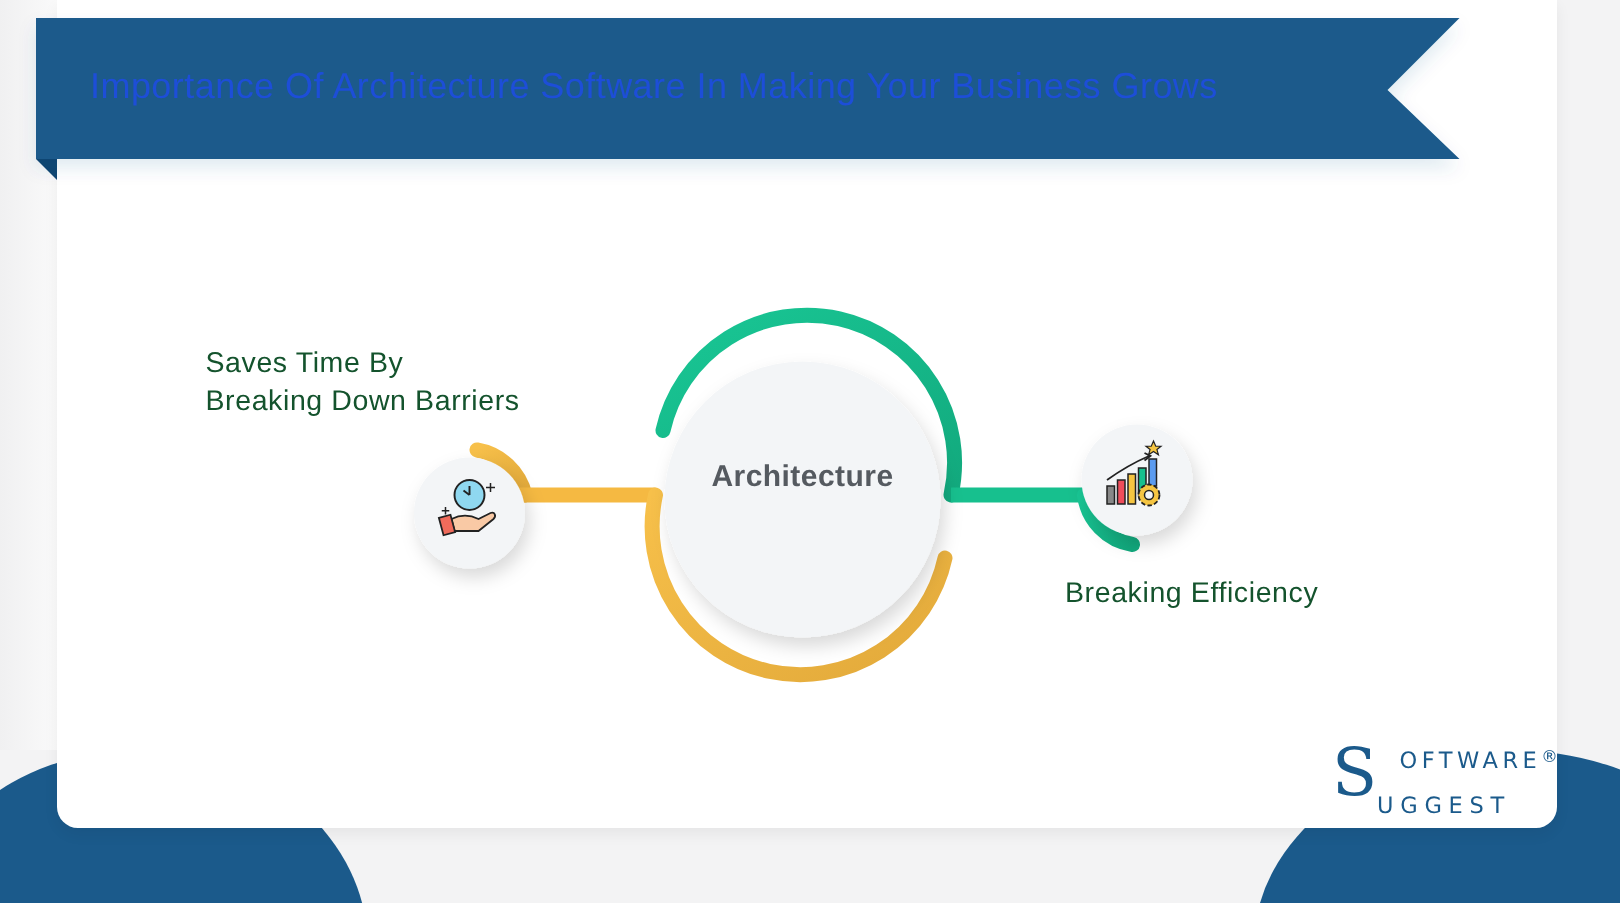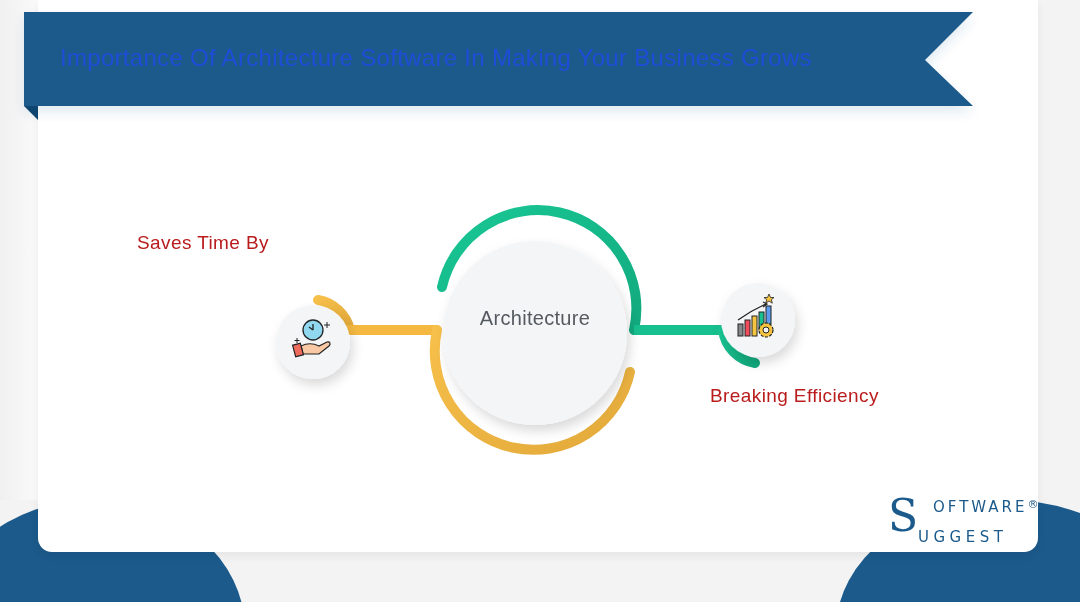--- a/index.html
+++ b/index.html
@@ -9,7 +9,7 @@
   .bg-left-side{position:absolute;left:0;top:0;width:38px;height:500px;background:linear-gradient(to right,#f0f0f1,#fafafa);}
   .card{position:absolute;left:38px;top:0;width:1000px;height:552px;background:#ffffff;border-radius:0 0 14px 14px;box-shadow:0 4px 10px rgba(0,0,0,0.06);}
   svg.diagram{position:absolute;left:0;top:0;}
-  .label{position:absolute;color:#b91c1c;font-size:19px;line-height:25px;letter-spacing:0.4px;}
+  .label{position:absolute;color:#14532d;font-size:19px;line-height:25px;letter-spacing:0.4px;}
   .center-text{position:absolute;left:440px;top:305px;width:190px;text-align:center;color:#555a60;font-weight:normal;font-size:20px;line-height:26px;letter-spacing:0.3px;}
   .title{position:absolute;left:60px;top:44px;color:#1d4ed8;font-size:24px;letter-spacing:0.3px;white-space:nowrap;}
   .logo{position:absolute;left:888px;top:496px;color:#1b5a8b;font-family:"DejaVu Sans",sans-serif;}

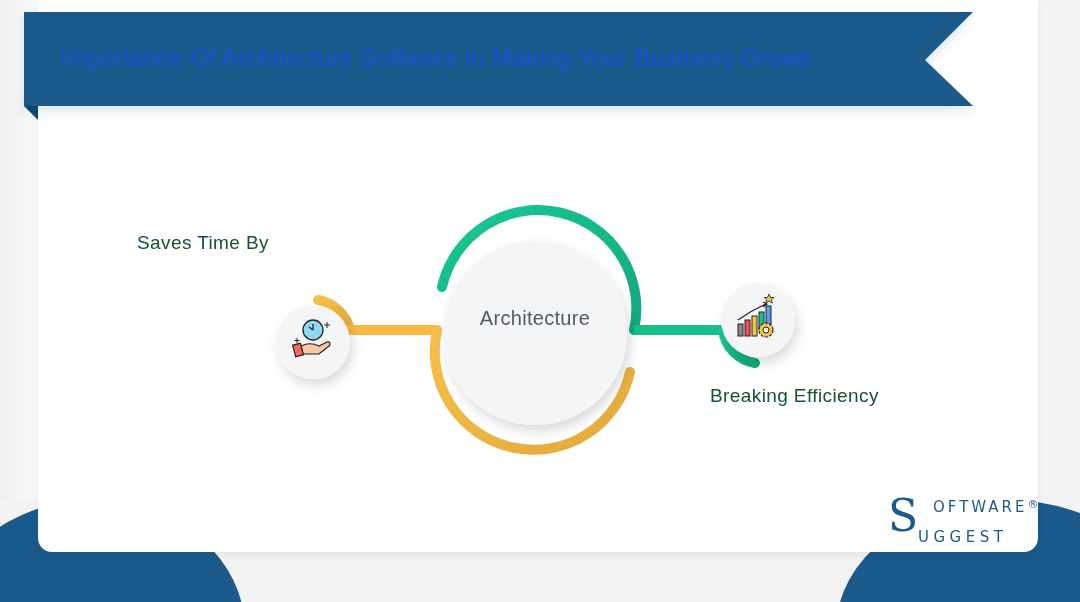--- a/index.html
+++ b/index.html
@@ -100,6 +100,7 @@
 
 <div class="label" style="left:137px;top:230px;">
   <div>Saves Time By</div>
+  <div>Breaking Down Barriers</div>
 </div>
 
 <div class="label" style="left:710px;top:383px;">Breaking Efficiency</div>

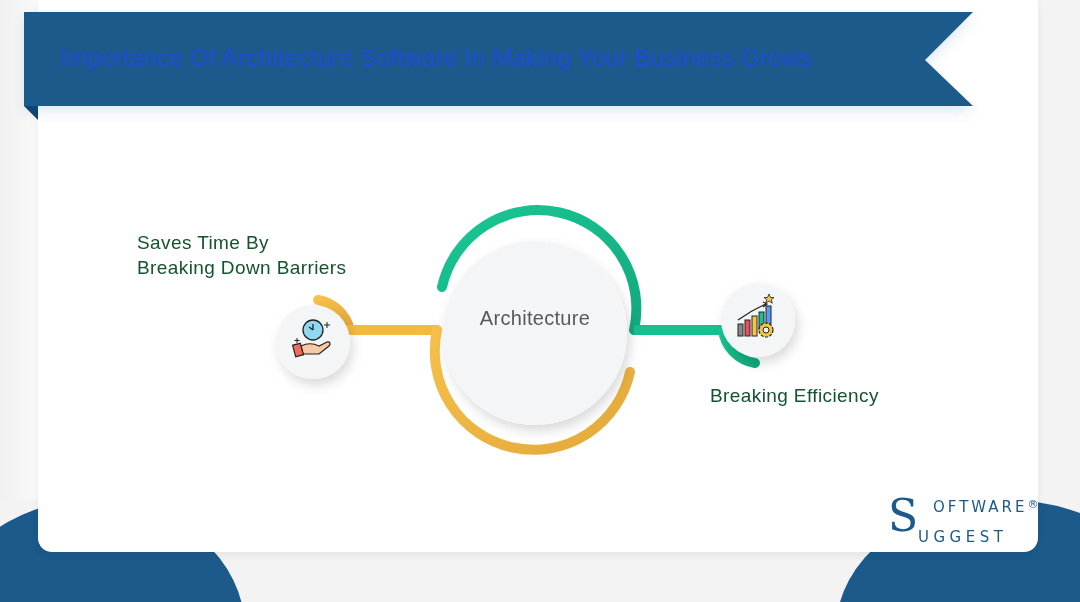--- a/index.html
+++ b/index.html
@@ -10,7 +10,7 @@
   .card{position:absolute;left:38px;top:0;width:1000px;height:552px;background:#ffffff;border-radius:0 0 14px 14px;box-shadow:0 4px 10px rgba(0,0,0,0.06);}
   svg.diagram{position:absolute;left:0;top:0;}
   .label{position:absolute;color:#14532d;font-size:19px;line-height:25px;letter-spacing:0.4px;}
-  .center-text{position:absolute;left:440px;top:305px;width:190px;text-align:center;color:#555a60;font-weight:normal;font-size:20px;line-height:26px;letter-spacing:0.3px;}
+  .center-text{position:absolute;left:440px;top:305px;width:190px;text-align:center;color:#555a60;font-weight:bold;font-size:20px;line-height:26px;letter-spacing:0.3px;}
   .title{position:absolute;left:60px;top:44px;color:#1d4ed8;font-size:24px;letter-spacing:0.3px;white-space:nowrap;}
   .logo{position:absolute;left:888px;top:496px;color:#1b5a8b;font-family:"DejaVu Sans",sans-serif;}
   .logo .big-s{position:absolute;left:0;top:-2px;font-size:44px;line-height:44px;font-family:"DejaVu Serif",serif;}

